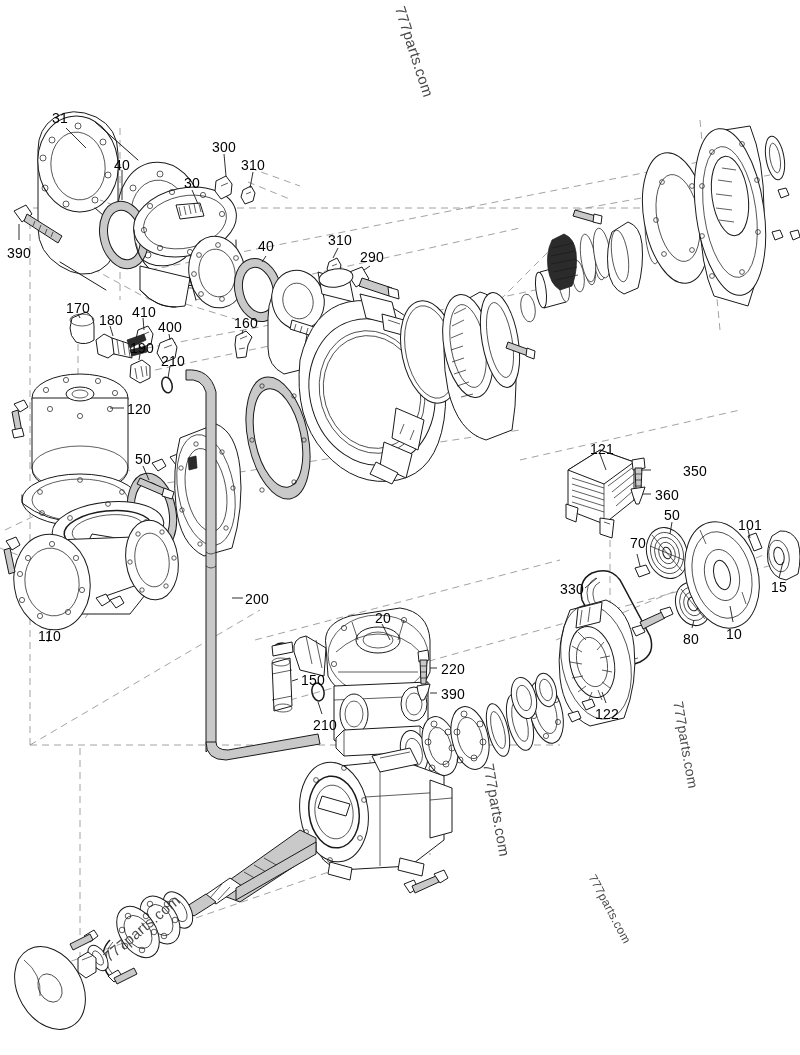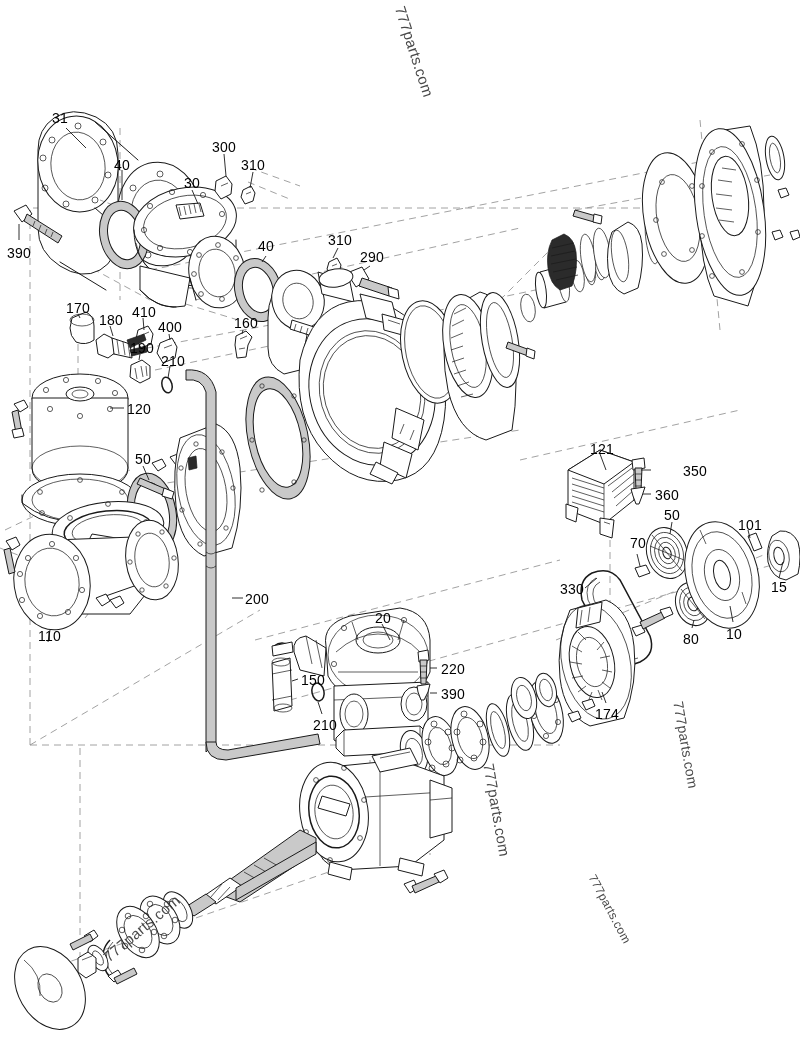--- a/index.html
+++ b/index.html
@@ -826,7 +826,7 @@
       <div class="callout" style="left: 771px; top: 580px;">15</div>
       <div class="callout" style="left: 683px; top: 632px;">80</div>
       <div class="callout" style="left: 726px; top: 627px;">10</div>
-      <div class="callout" style="left: 595px; top: 707px;">174</div>
+      <div class="callout" style="left: 595px; top: 707px;">122</div>
     </div>
 
   <div id="watermark-layer">

